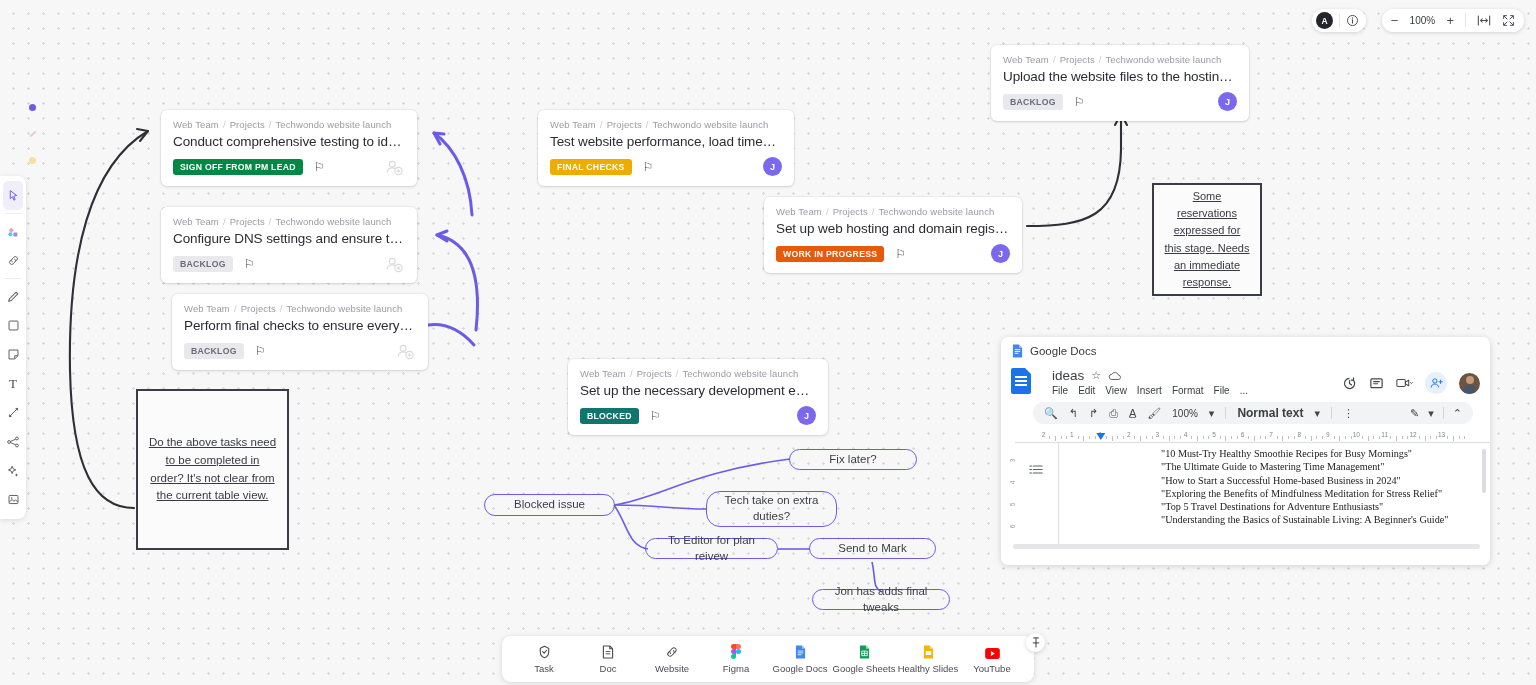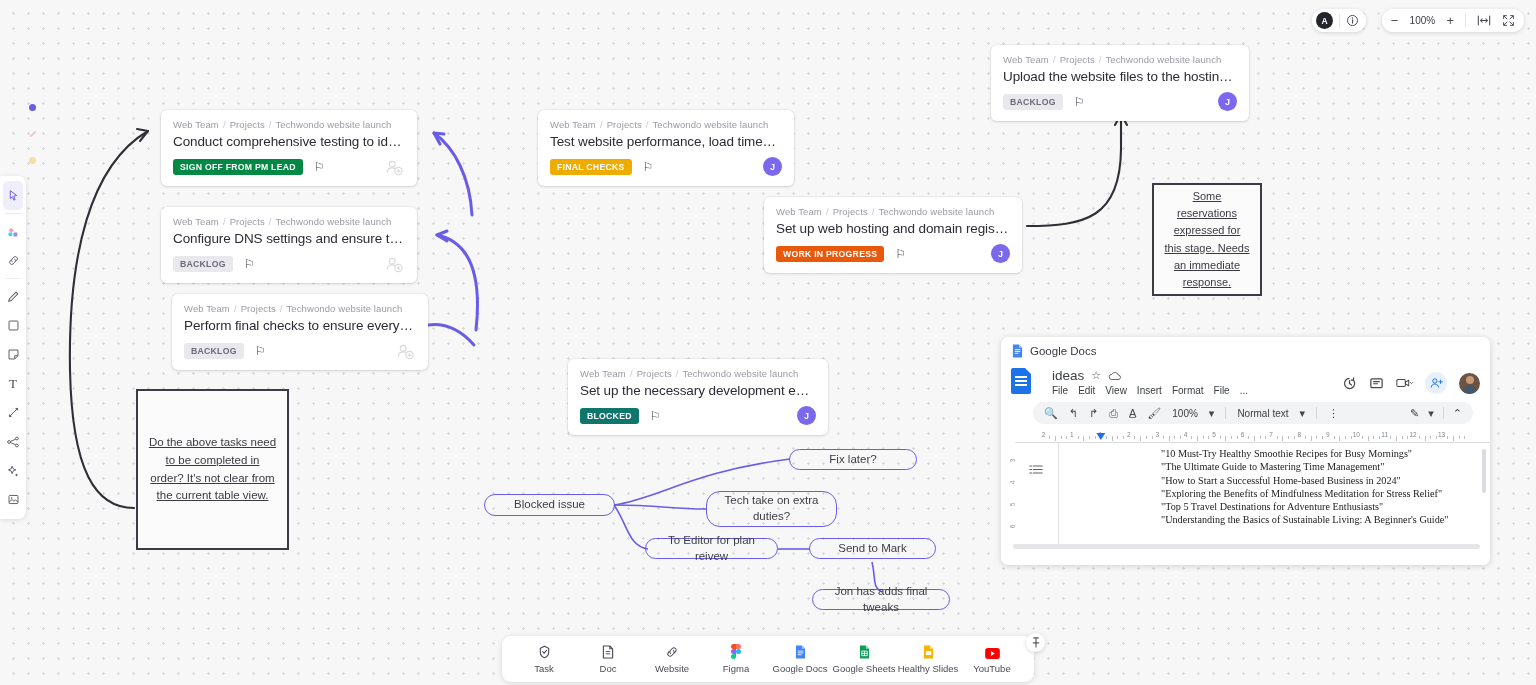--- a/index.html
+++ b/index.html
@@ -115,7 +115,7 @@
   }
   .gd-tb-ico { font-size: 11px; color: #444746; line-height: 1; cursor: pointer; }
   .gd-zoom { font-size: 10px; color: #3c4043; }
-  .gd-style { font-size: 10px; color: #3c4043; }
+  .gd-style { font-size: 12px; color: #3c4043; font-weight: bold; }
   .gd-ruler { position: relative; height: 11px; margin-left: 14px; border-bottom: 1px solid #dadce0; }
   .gd-ruler .tk { position: absolute; top: 4px; width: 1px; height: 4px; background: #bdc1c6; }
   .gd-ruler .num { position: absolute; top: -1px; font-size: 6.5px; color: #80868b; transform: translateX(-50%); }

